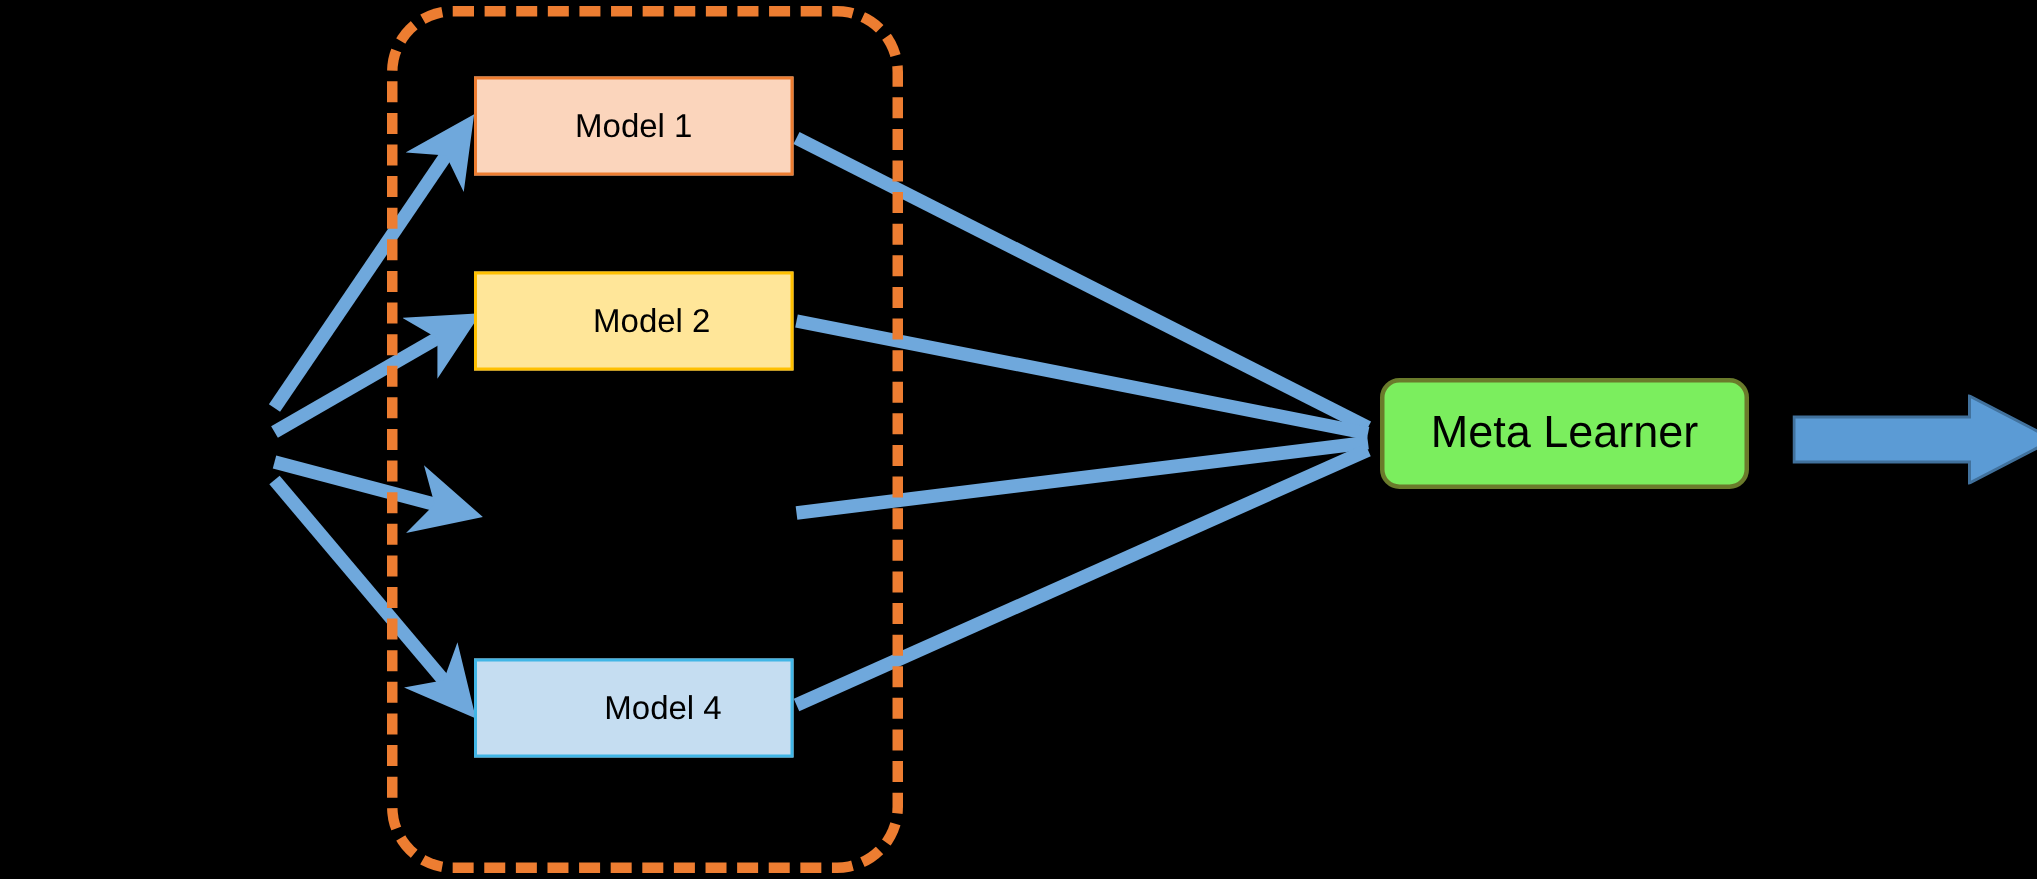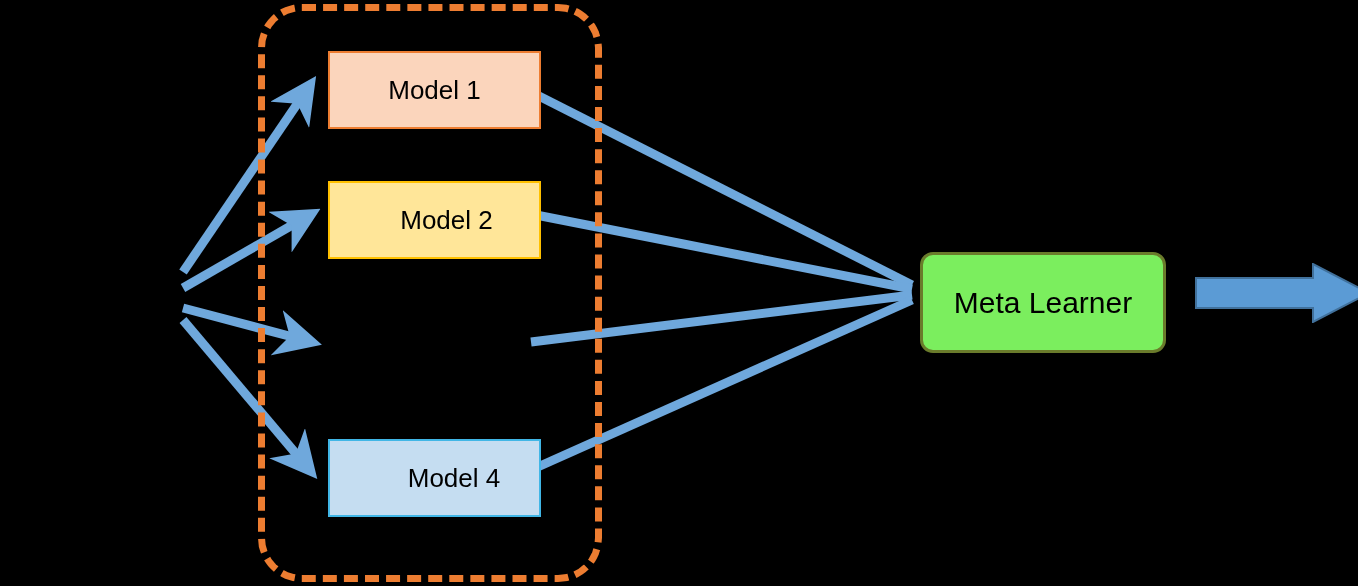--- a/index.html
+++ b/index.html
@@ -50,11 +50,11 @@
   
   .model-node {
     width: 213px;
-    height: 78px;
-    font-size: 26px;
+    height: 66px;
+    font-size: 22px;
     border-width: 2px;
     border-style: solid;
-    left: 328px;
+    left: 316px;
   }
   #model-1-node {
     top: 51px;

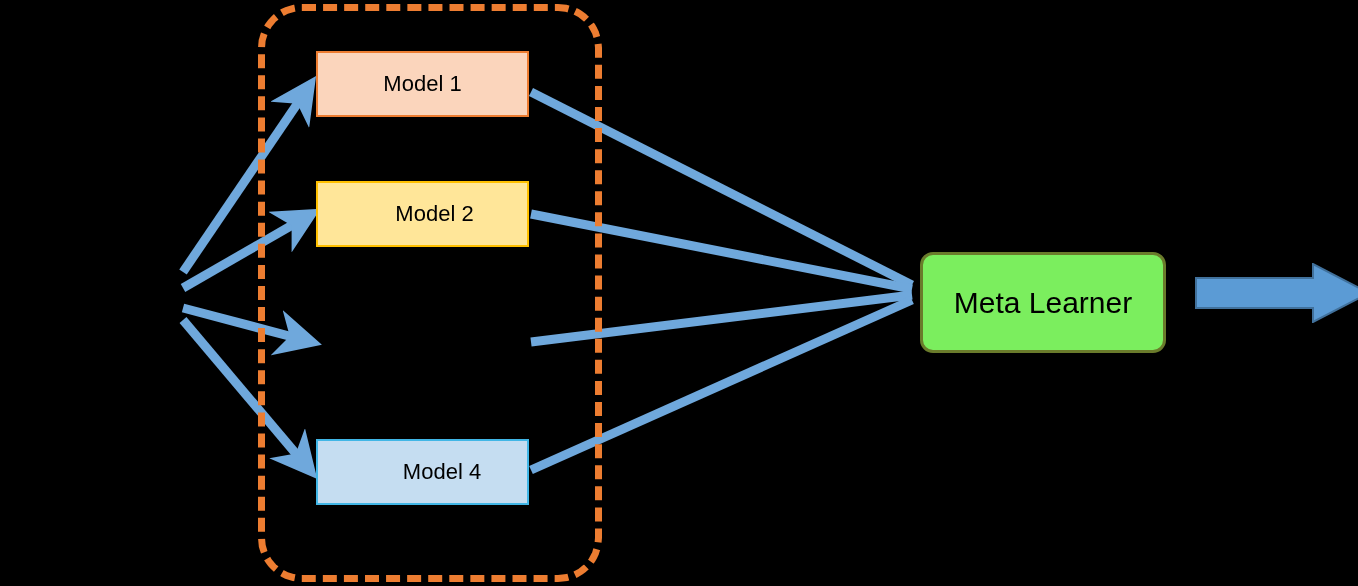--- a/index.html
+++ b/index.html
@@ -83,7 +83,7 @@
     left: 920px;
     top: 252px;
     width: 246px;
-    height: 101px;
+    height: 74px;
     background: #7BEE5E;
     border: 3px solid #6A7B2B;
     border-radius: 13px;

